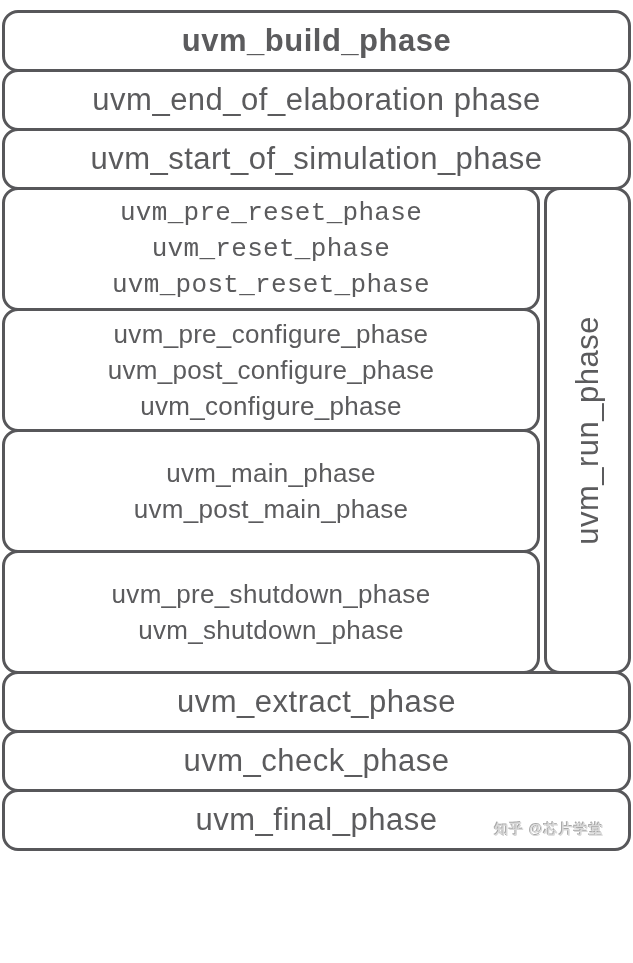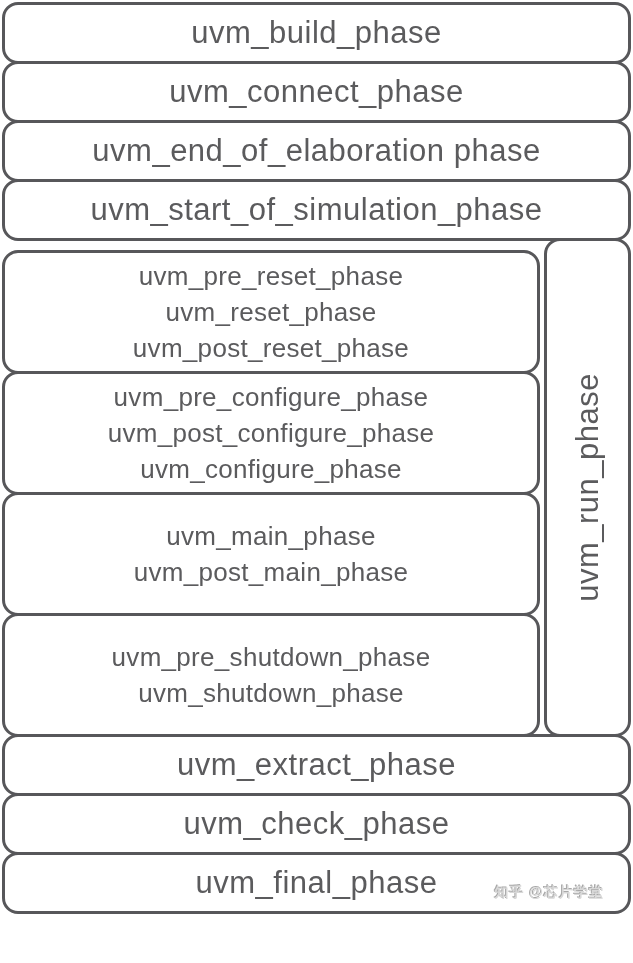--- a/index.html
+++ b/index.html
@@ -37,7 +37,8 @@
     letter-spacing: 0.5px;
   }
   .row.first {
-    margin-top: 0;
+    margin-top: 8px;
+    font-weight: bold;
   }
   .group {
     display: flex;

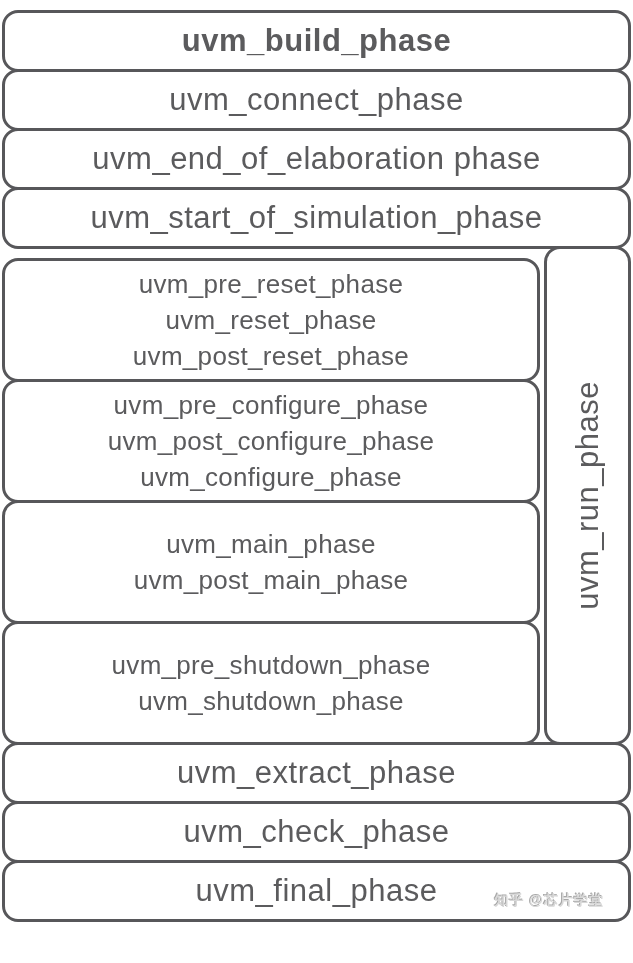--- a/index.html
+++ b/index.html
@@ -103,9 +103,6 @@
     <span>uvm_build_phase</span>
   </div>
   <div class="box row">
-    <span>uvm_connect_phase</span>
-  </div>
-  <div class="box row">
     <span>uvm_end_of_elaboration phase</span>
   </div>
   <div class="box row">

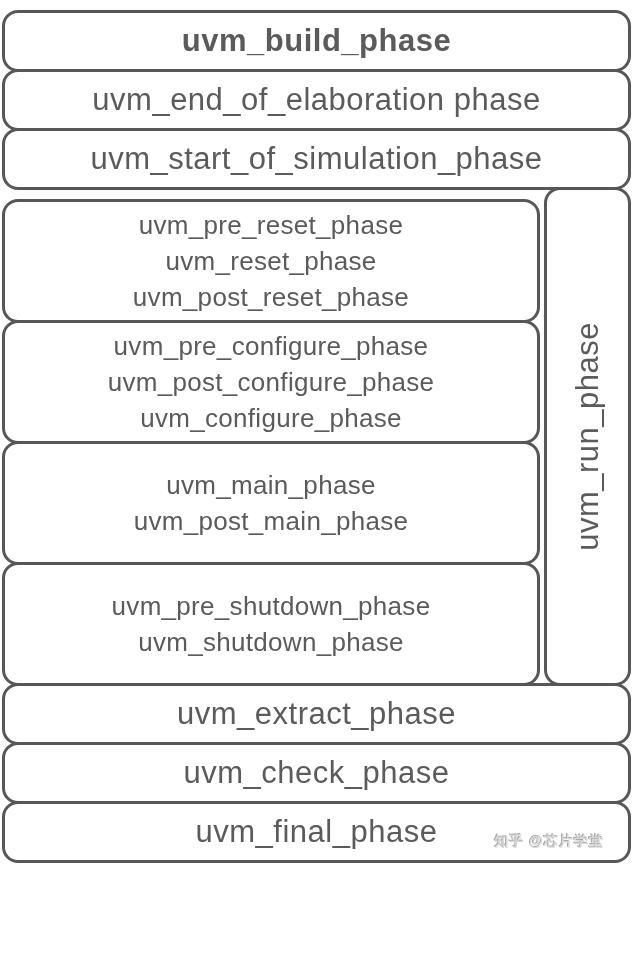--- a/index.html
+++ b/index.html
@@ -60,7 +60,8 @@
     letter-spacing: 0.3px;
   }
   .subbox.first {
-    margin-top: 12px;
+    margin-top: 0;
+    font-family: Liberation Mono, monospace;
   }
   .runbox {
     width: 87px;

